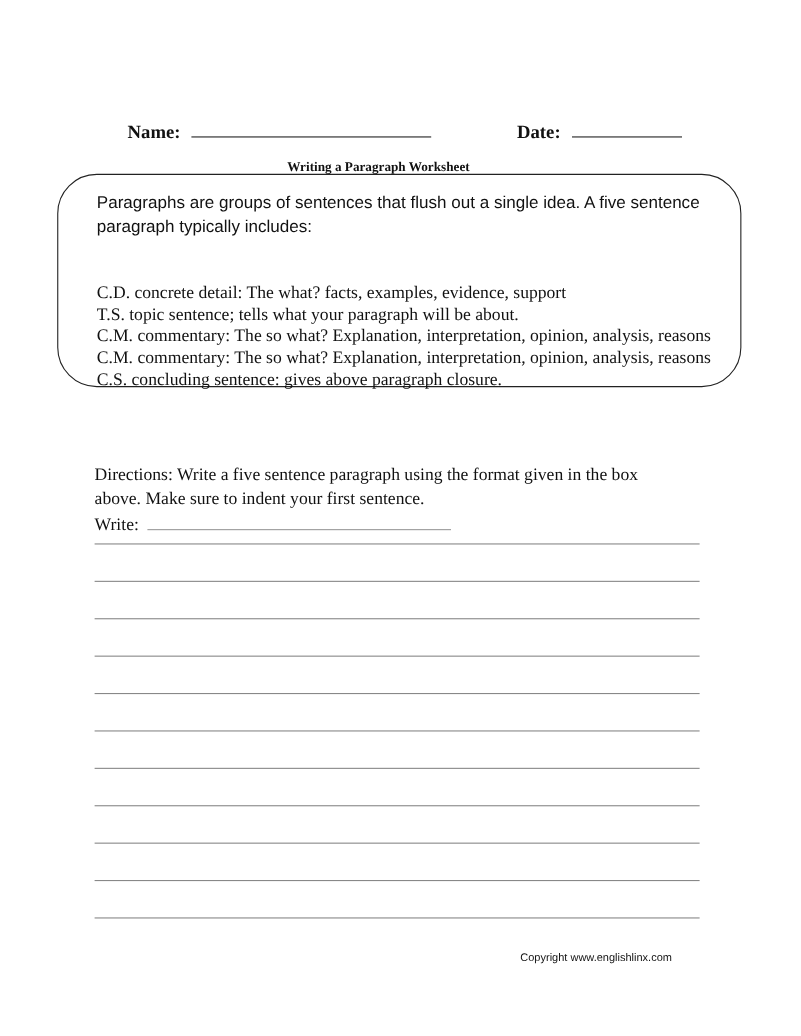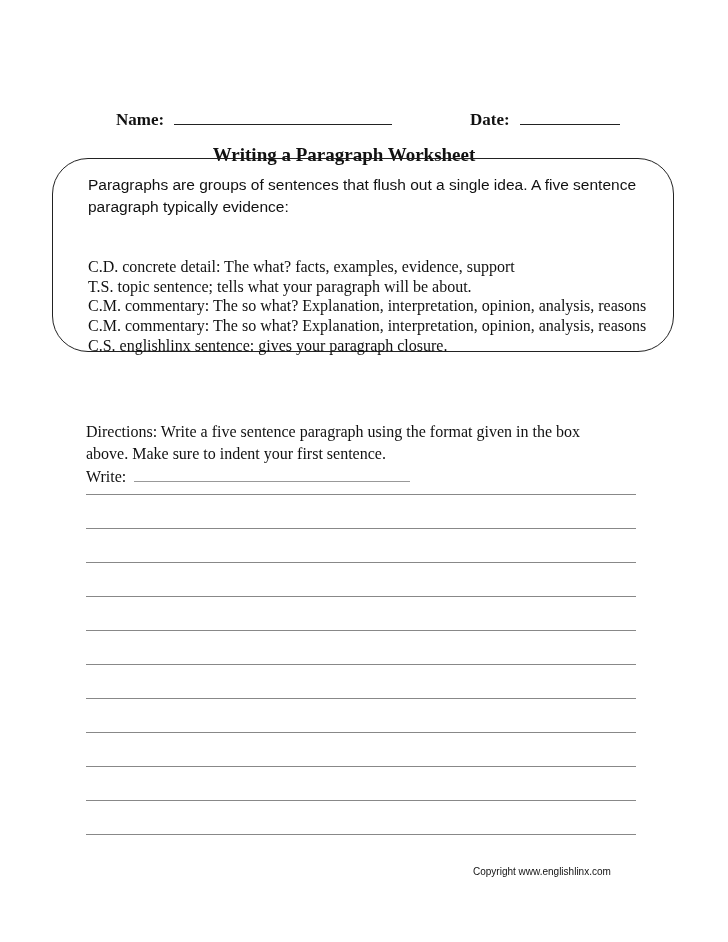--- a/index.html
+++ b/index.html
@@ -9,7 +9,7 @@
   .abs { position: absolute; }
   .header-row { top: 86px; font-size: 17px; font-weight: bold; }
   .blank { display: inline-block; border-bottom: 1.5px solid #222; vertical-align: baseline; height: 14px; }
-  .title { top: 120px; left: 0; width: 688px; text-align: center; font-size: 19px; font-weight: bold; }
+  .title { top: 120px; left: 0; width: 688px; text-align: center; font-size: 12px; font-weight: bold; }
   .box { left: 52px; top: 158px; width: 622px; height: 194px; border: 1.5px solid #222; border-radius: 36px; box-sizing: border-box; }
   .intro { left: 88px; top: 174px; width: 570px; font-size: 15.5px; line-height: 22px; color: #111; }
   .list { left: 88px; top: 233px; font-size: 16px; line-height: 19.7px; white-space: nowrap; }

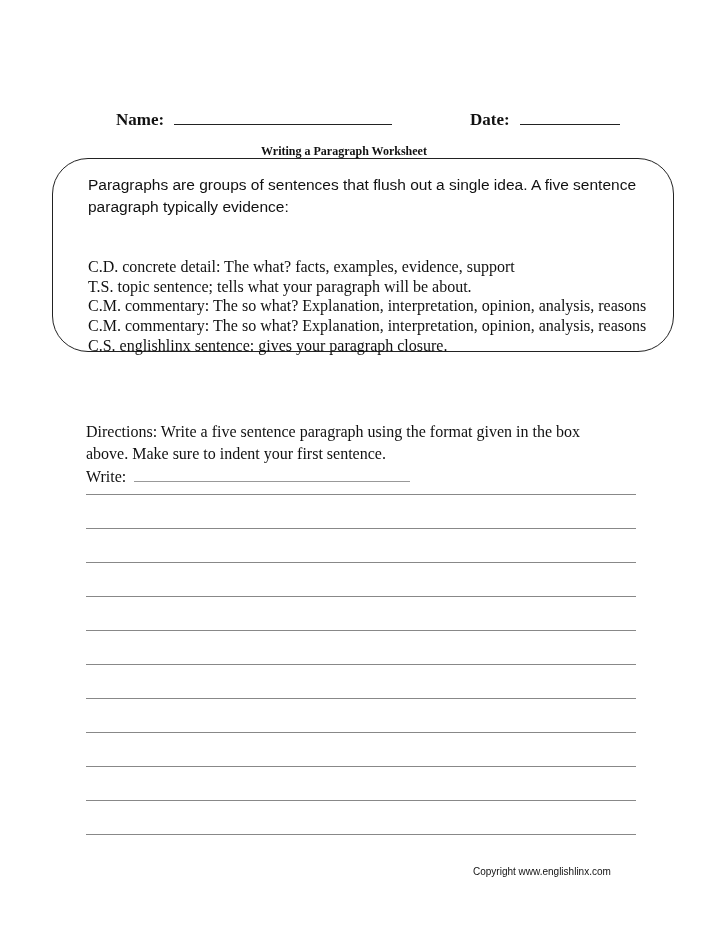--- a/index.html
+++ b/index.html
@@ -34,7 +34,7 @@
 <div class="abs serif title">Writing a Paragraph Worksheet</div>
 
 <div class="abs box"></div>
-<div class="abs sans intro">Paragraphs are groups of sentences that flush out a single idea. A five sentence paragraph typically evidence:</div>
+<div class="abs sans intro">Paragraphs are groups of sentences that flush out a single idea. A five sentence paragraph typically includes:</div>
 <div class="abs serif list">
   <div>C.D. concrete detail: The what? facts, examples, evidence, support</div>
   <div>T.S. topic sentence; tells what your paragraph will be about.</div>

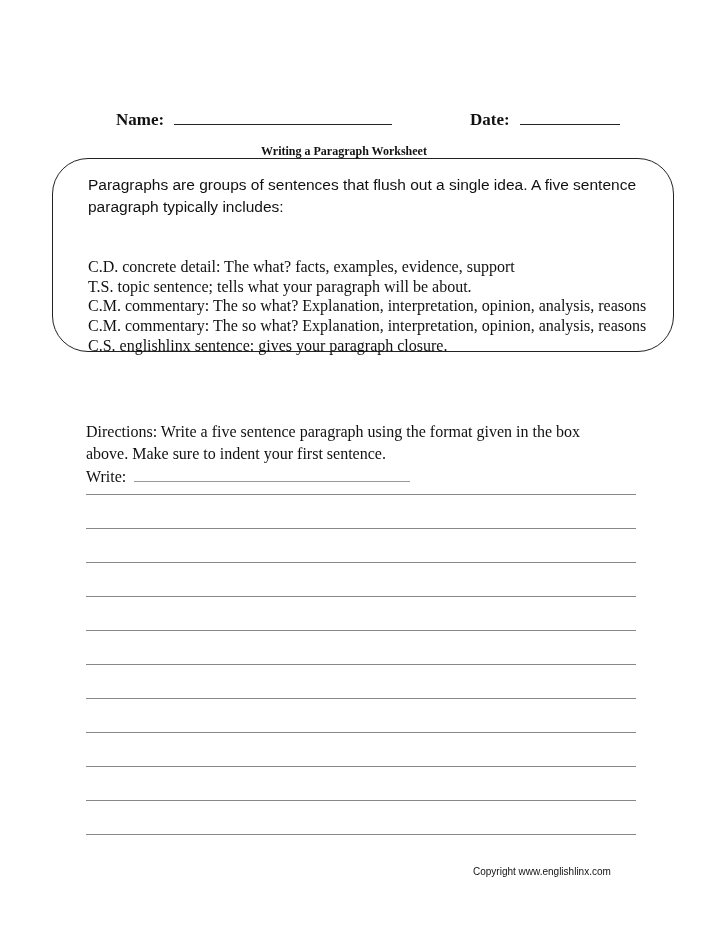--- a/index.html
+++ b/index.html
@@ -40,7 +40,7 @@
   <div>T.S. topic sentence; tells what your paragraph will be about.</div>
   <div>C.M. commentary: The so what? Explanation, interpretation, opinion, analysis, reasons</div>
   <div>C.M. commentary: The so what? Explanation, interpretation, opinion, analysis, reasons</div>
-  <div>C.S. englishlinx sentence: gives your paragraph closure.</div>
+  <div>C.S. concluding sentence: gives above paragraph closure.</div>
 </div>
 
 <div class="abs serif directions">Directions: Write a five sentence paragraph using the format given in the box above. Make sure to indent your first sentence.</div>

